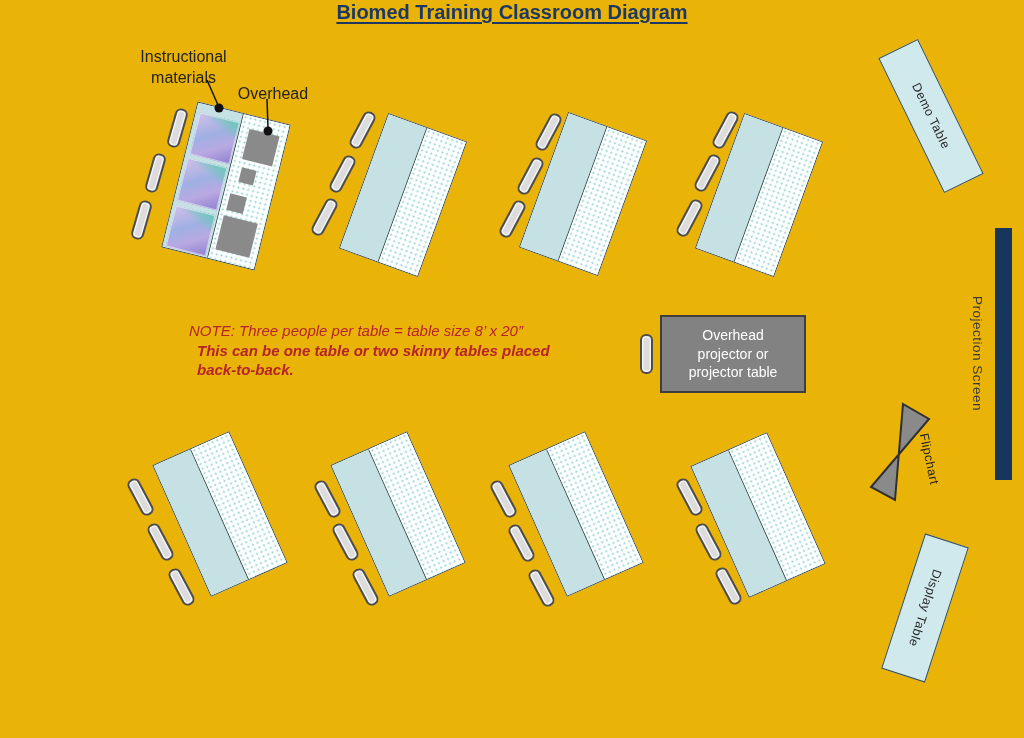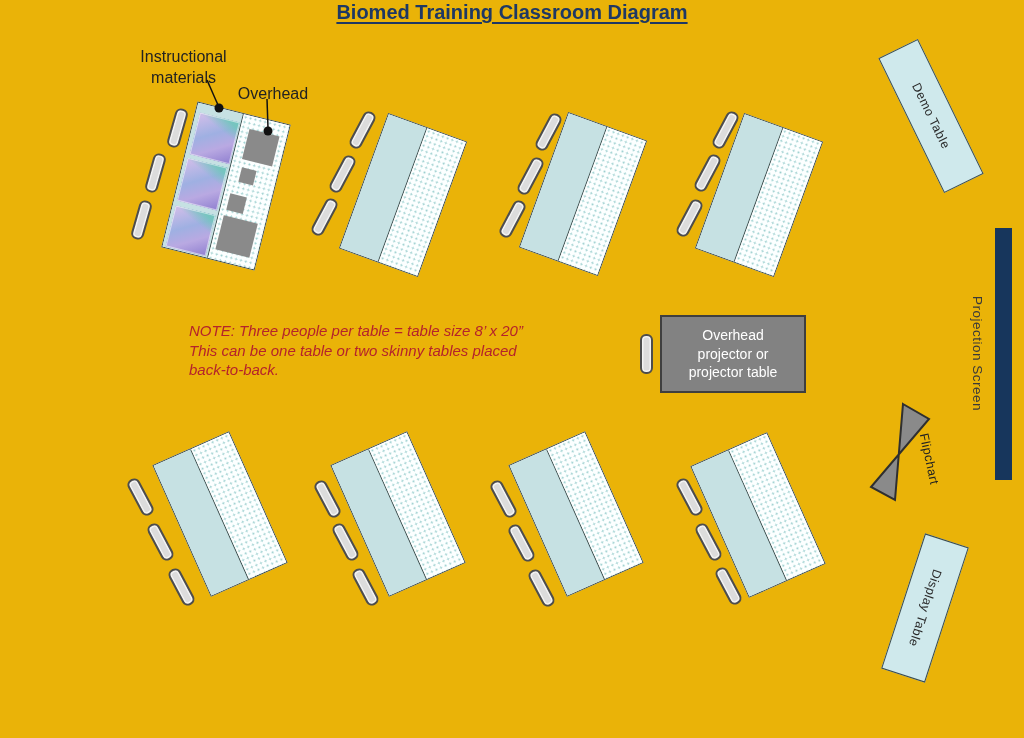--- a/index.html
+++ b/index.html
@@ -36,7 +36,7 @@
   .note{position:absolute;left:189px;top:321px;width:440px;z-index:4;
         font-style:italic;font-size:15px;line-height:19.5px;color:#b5232b;}
   .note .nh{font-weight:normal;}
-  .note .nb{font-weight:normal;}
+  .note .nb{font-weight:bold;margin-left:8px;}
 
   .projector{position:absolute;left:660px;top:315px;width:146px;height:78px;box-sizing:border-box;
         background:#828282;border:2px solid #3f3f3f;color:#ffffff;font-size:14px;line-height:1.35;

